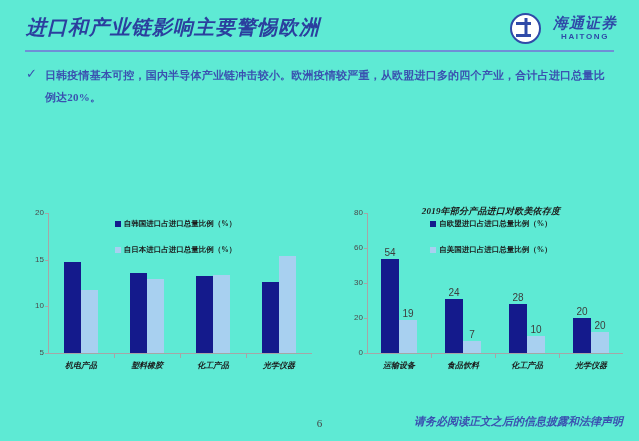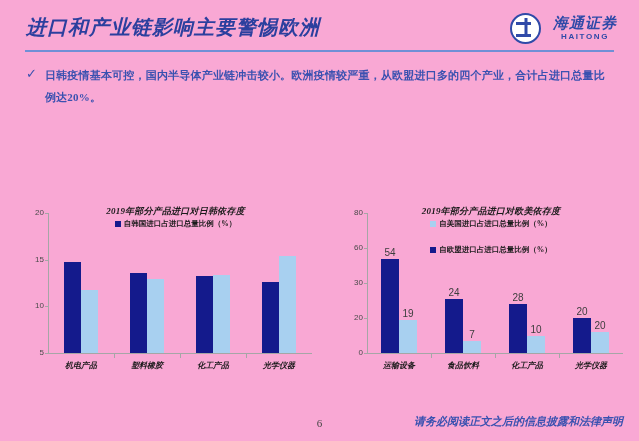--- a/index.html
+++ b/index.html
@@ -14,7 +14,7 @@
     position: relative;
     width: 639px;
     height: 441px;
-    background: #f9a8d4;
+    background: #5eead4;
     overflow: hidden;
   }
 

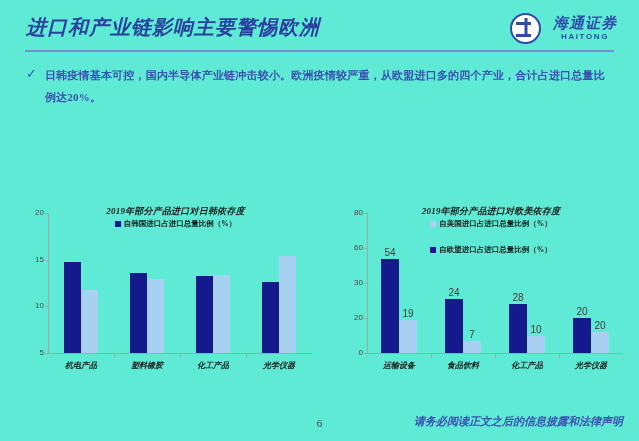--- a/index.html
+++ b/index.html
@@ -268,7 +268,6 @@
   </div>
 
   <div id="chart-left" class="chart">
-    <div class="chart-title">2019年部分产品进口对日韩依存度</div>
     <div class="legend">
       <div class="legend-row">
         <span class="legend-swatch" style="background: rgb(20, 26, 140);"></span>

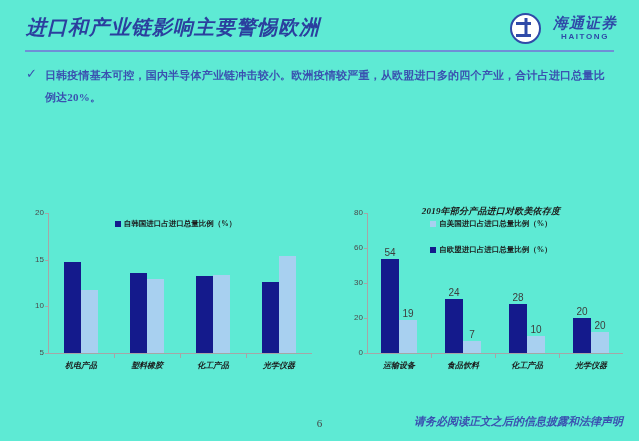--- a/index.html
+++ b/index.html
@@ -272,6 +272,10 @@
       <div class="legend-row">
         <span class="legend-swatch" style="background: rgb(20, 26, 140);"></span>
         <span class="legend-label">自韩国进口占进口总量比例（%）</span>
+      </div>
+      <div class="legend-row">
+        <span class="legend-swatch" style="background: rgb(168, 208, 240);"></span>
+        <span class="legend-label">自日本进口占进口总量比例（%）</span>
       </div>
     </div>
     <div class="plot">

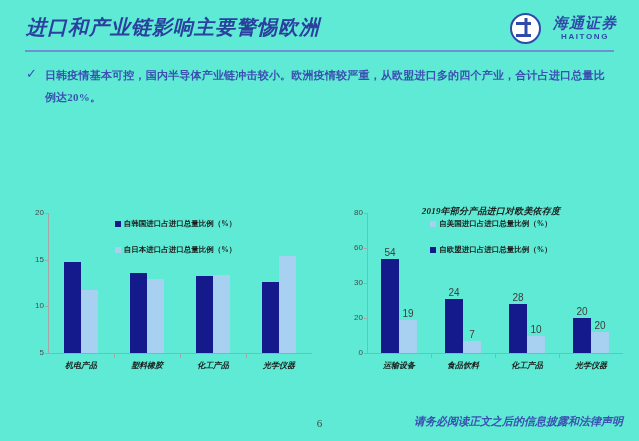--- a/index.html
+++ b/index.html
@@ -311,12 +311,12 @@
     <div class="chart-title">2019年部分产品进口对欧美依存度</div>
     <div class="legend">
       <div class="legend-row">
+        <span class="legend-swatch" style="background: rgb(20, 26, 140);"></span>
+        <span class="legend-label">自欧盟进口占进口总量比例（%）</span>
+      </div>
+      <div class="legend-row">
         <span class="legend-swatch" style="background: rgb(168, 208, 240);"></span>
         <span class="legend-label">自美国进口占进口总量比例（%）</span>
-      </div>
-      <div class="legend-row">
-        <span class="legend-swatch" style="background: rgb(20, 26, 140);"></span>
-        <span class="legend-label">自欧盟进口占进口总量比例（%）</span>
       </div>
     </div>
     <div class="plot">

